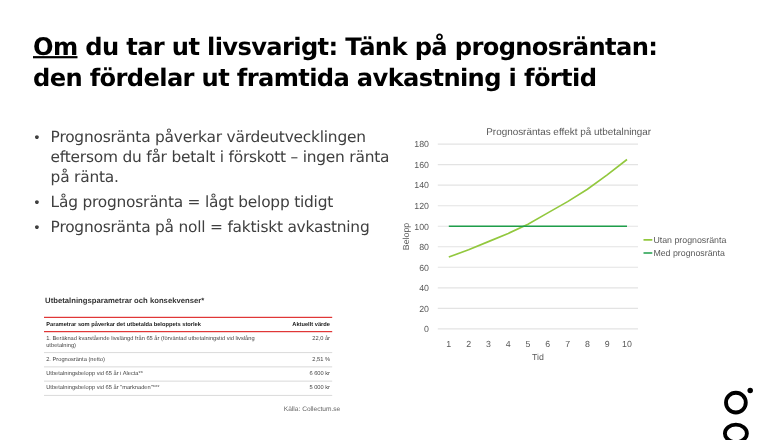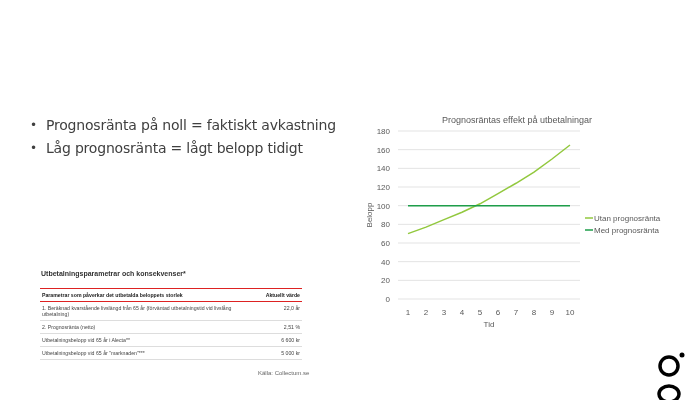--- a/index.html
+++ b/index.html
@@ -22,6 +22,7 @@
 <body>
 
 <div class="title">
+  <div><u>Om</u><span> du tar ut livsvarigt: Tänk på prognosräntan:</span></div>
 </div>
 
 <ul class="bullets">

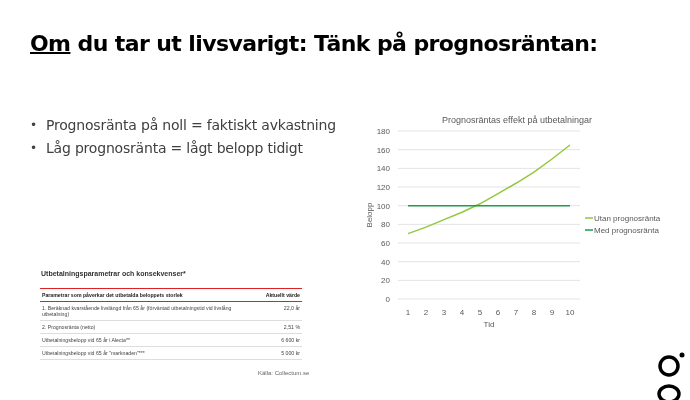--- a/index.html
+++ b/index.html
@@ -23,6 +23,7 @@
 
 <div class="title">
   <div><u>Om</u><span> du tar ut livsvarigt: Tänk på prognosräntan:</span></div>
+  <div>den fördelar ut framtida avkastning i förtid</div>
 </div>
 
 <ul class="bullets">

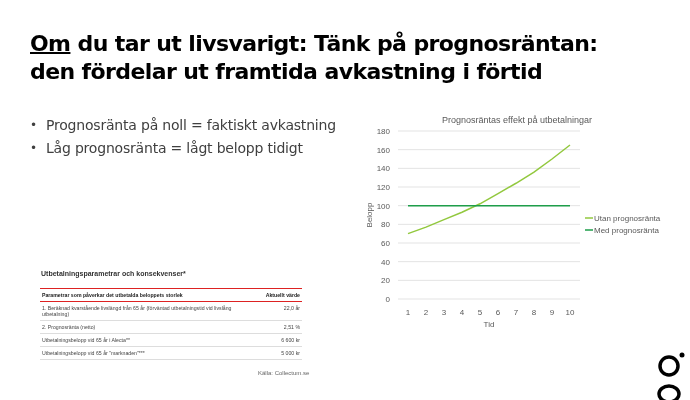--- a/index.html
+++ b/index.html
@@ -27,6 +27,7 @@
 </div>
 
 <ul class="bullets">
+  <li>Prognosränta påverkar värdeutvecklingen eftersom du får betalt i förskott – ingen ränta på ränta.</li>
   <li>Prognosränta på noll = faktiskt avkastning</li>
   <li>Låg prognosränta = lågt belopp tidigt</li>
 </ul>

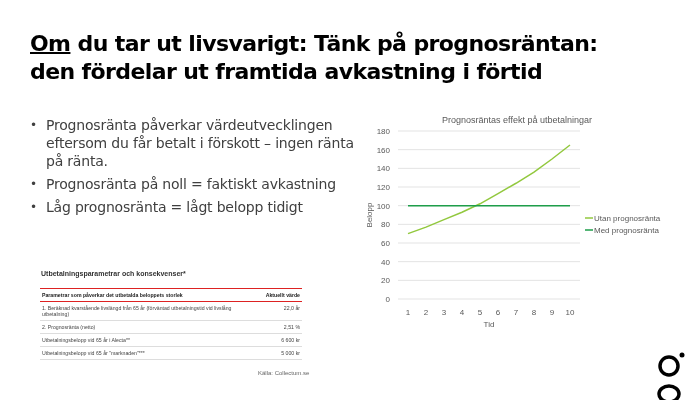--- a/index.html
+++ b/index.html
@@ -28,8 +28,8 @@
 
 <ul class="bullets">
   <li>Prognosränta påverkar värdeutvecklingen eftersom du får betalt i förskott – ingen ränta på ränta.</li>
+  <li>Låg prognosränta = lågt belopp tidigt</li>
   <li>Prognosränta på noll = faktiskt avkastning</li>
-  <li>Låg prognosränta = lågt belopp tidigt</li>
 </ul>
 
 <div class="tbl-title">Utbetalningsparametrar och konsekvenser*</div>

